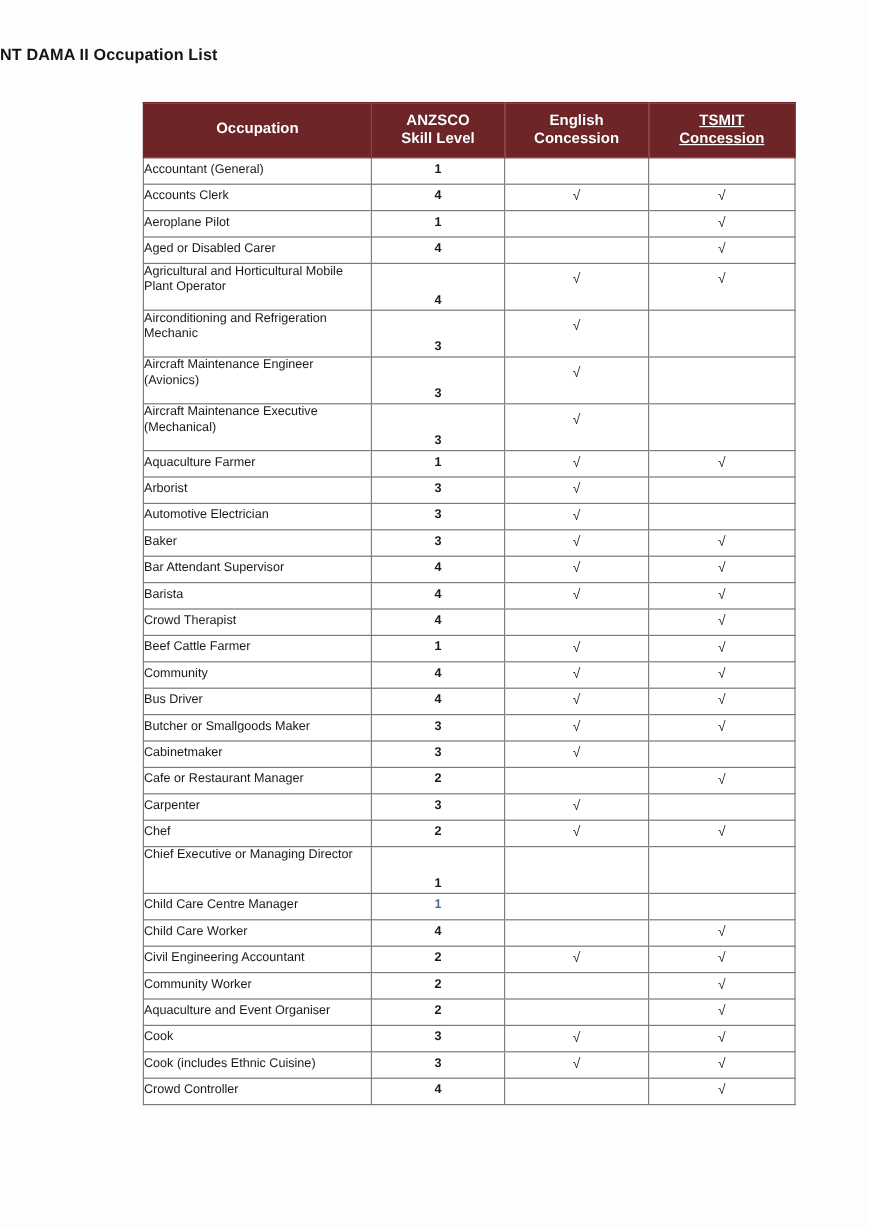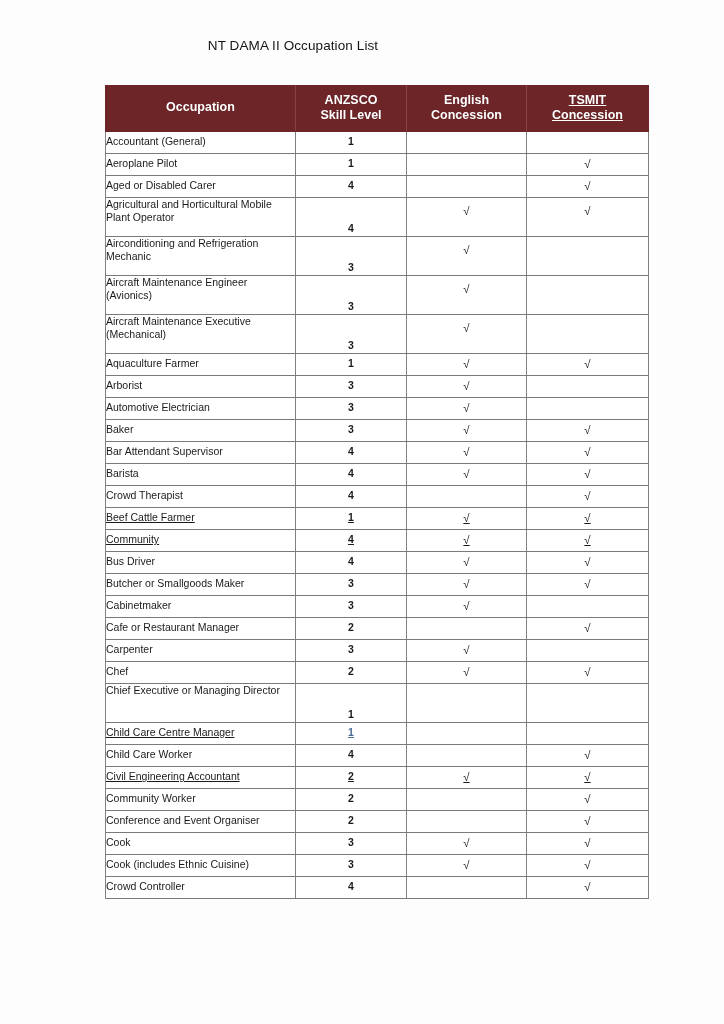--- a/index.html
+++ b/index.html
@@ -26,9 +26,8 @@
     top: 38px;
     left: 0;
     width: 586px;
-    text-align: center;
     font-size: 13.5px;
-    font-weight: normal;
+    font-weight: bold;
     letter-spacing: 0.1px;
     color: #151515;
   }

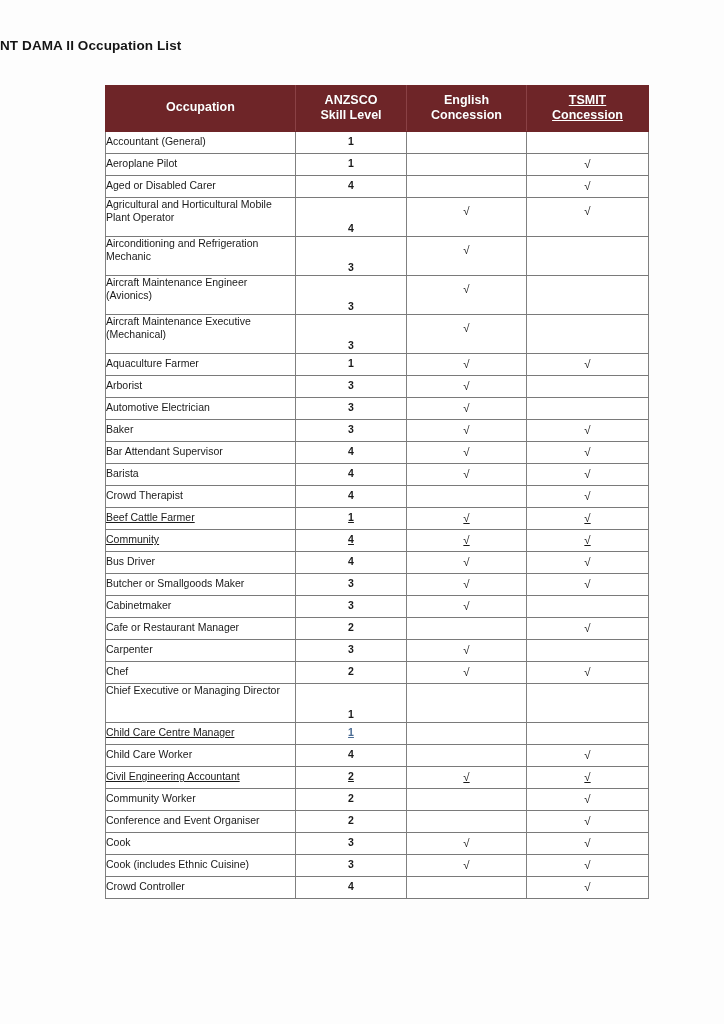--- a/index.html
+++ b/index.html
@@ -33,7 +33,7 @@
   }
   .table-wrap {
     position: absolute;
-    left: 82px;
+    left: 96px;
     top: 85px;
     width: 543px;
     padding-left: 23px;

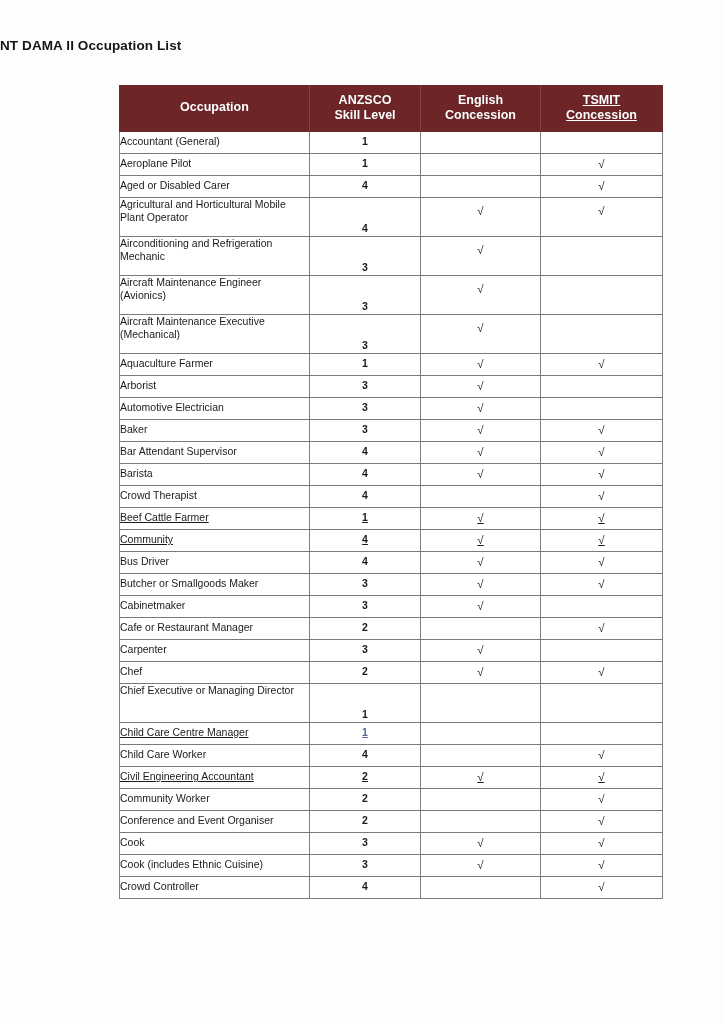--- a/index.html
+++ b/index.html
@@ -151,6 +151,12 @@
             <td class="mark-cell"></td>
           </tr>
           <tr class="one-line">
+            <td class="occ-cell">Accounts Clerk</td>
+            <td class="skill-cell">4</td>
+            <td class="mark-cell">√</td>
+            <td class="mark-cell">√</td>
+          </tr>
+          <tr class="one-line">
             <td class="occ-cell">Aeroplane Pilot</td>
             <td class="skill-cell">1</td>
             <td class="mark-cell"></td>

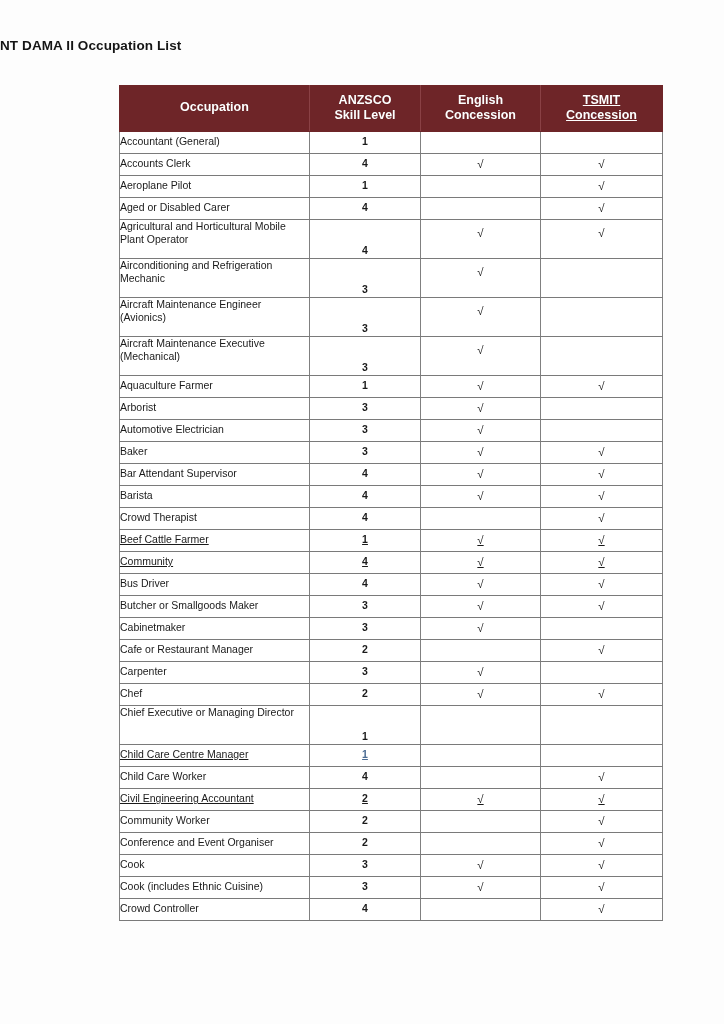--- a/index.html
+++ b/index.html
@@ -106,7 +106,7 @@
     padding-top: 6px;
   }
 
-  tr.hl td { background: #d9e1f0; text-decoration: underline; }
+  tr.hl td { background: #d9e1f0; }
   tr.hl td.skill-cell.muted { color: #4a6b93; font-weight: bold; }
 </style>
 </head>

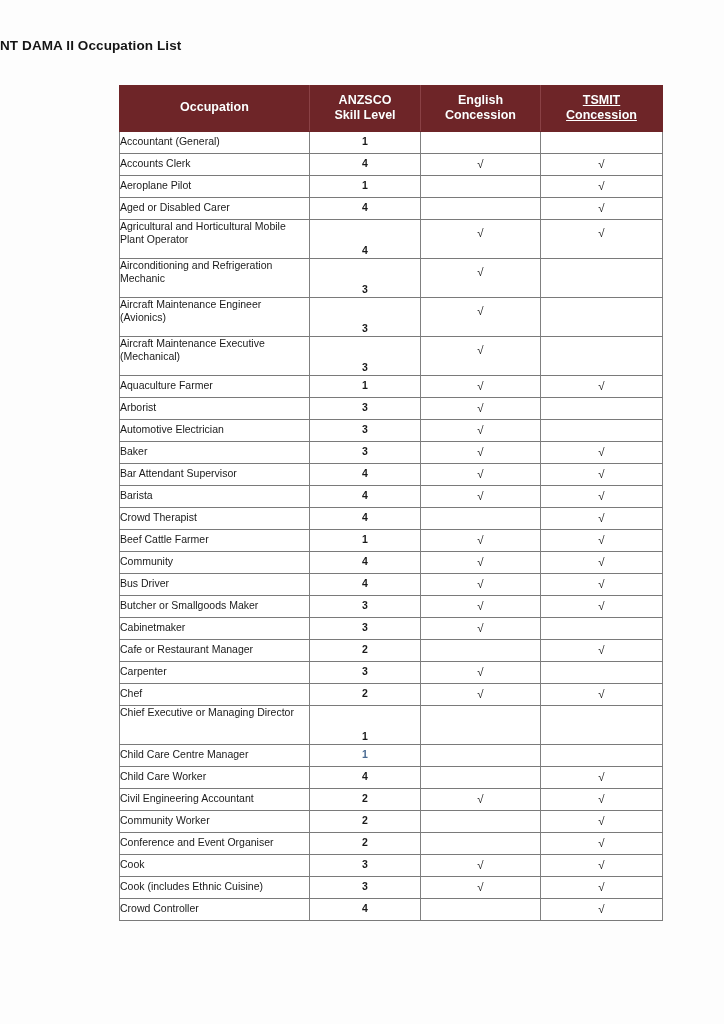--- a/index.html
+++ b/index.html
@@ -313,7 +313,7 @@
             <td class="mark-cell">√</td>
           </tr>
           <tr class="one-line">
-            <td class="occ-cell">Conference and Event Organiser</td>
+            <td class="occ-cell">Aquaculture and Event Organiser</td>
             <td class="skill-cell">2</td>
             <td class="mark-cell"></td>
             <td class="mark-cell">√</td>

